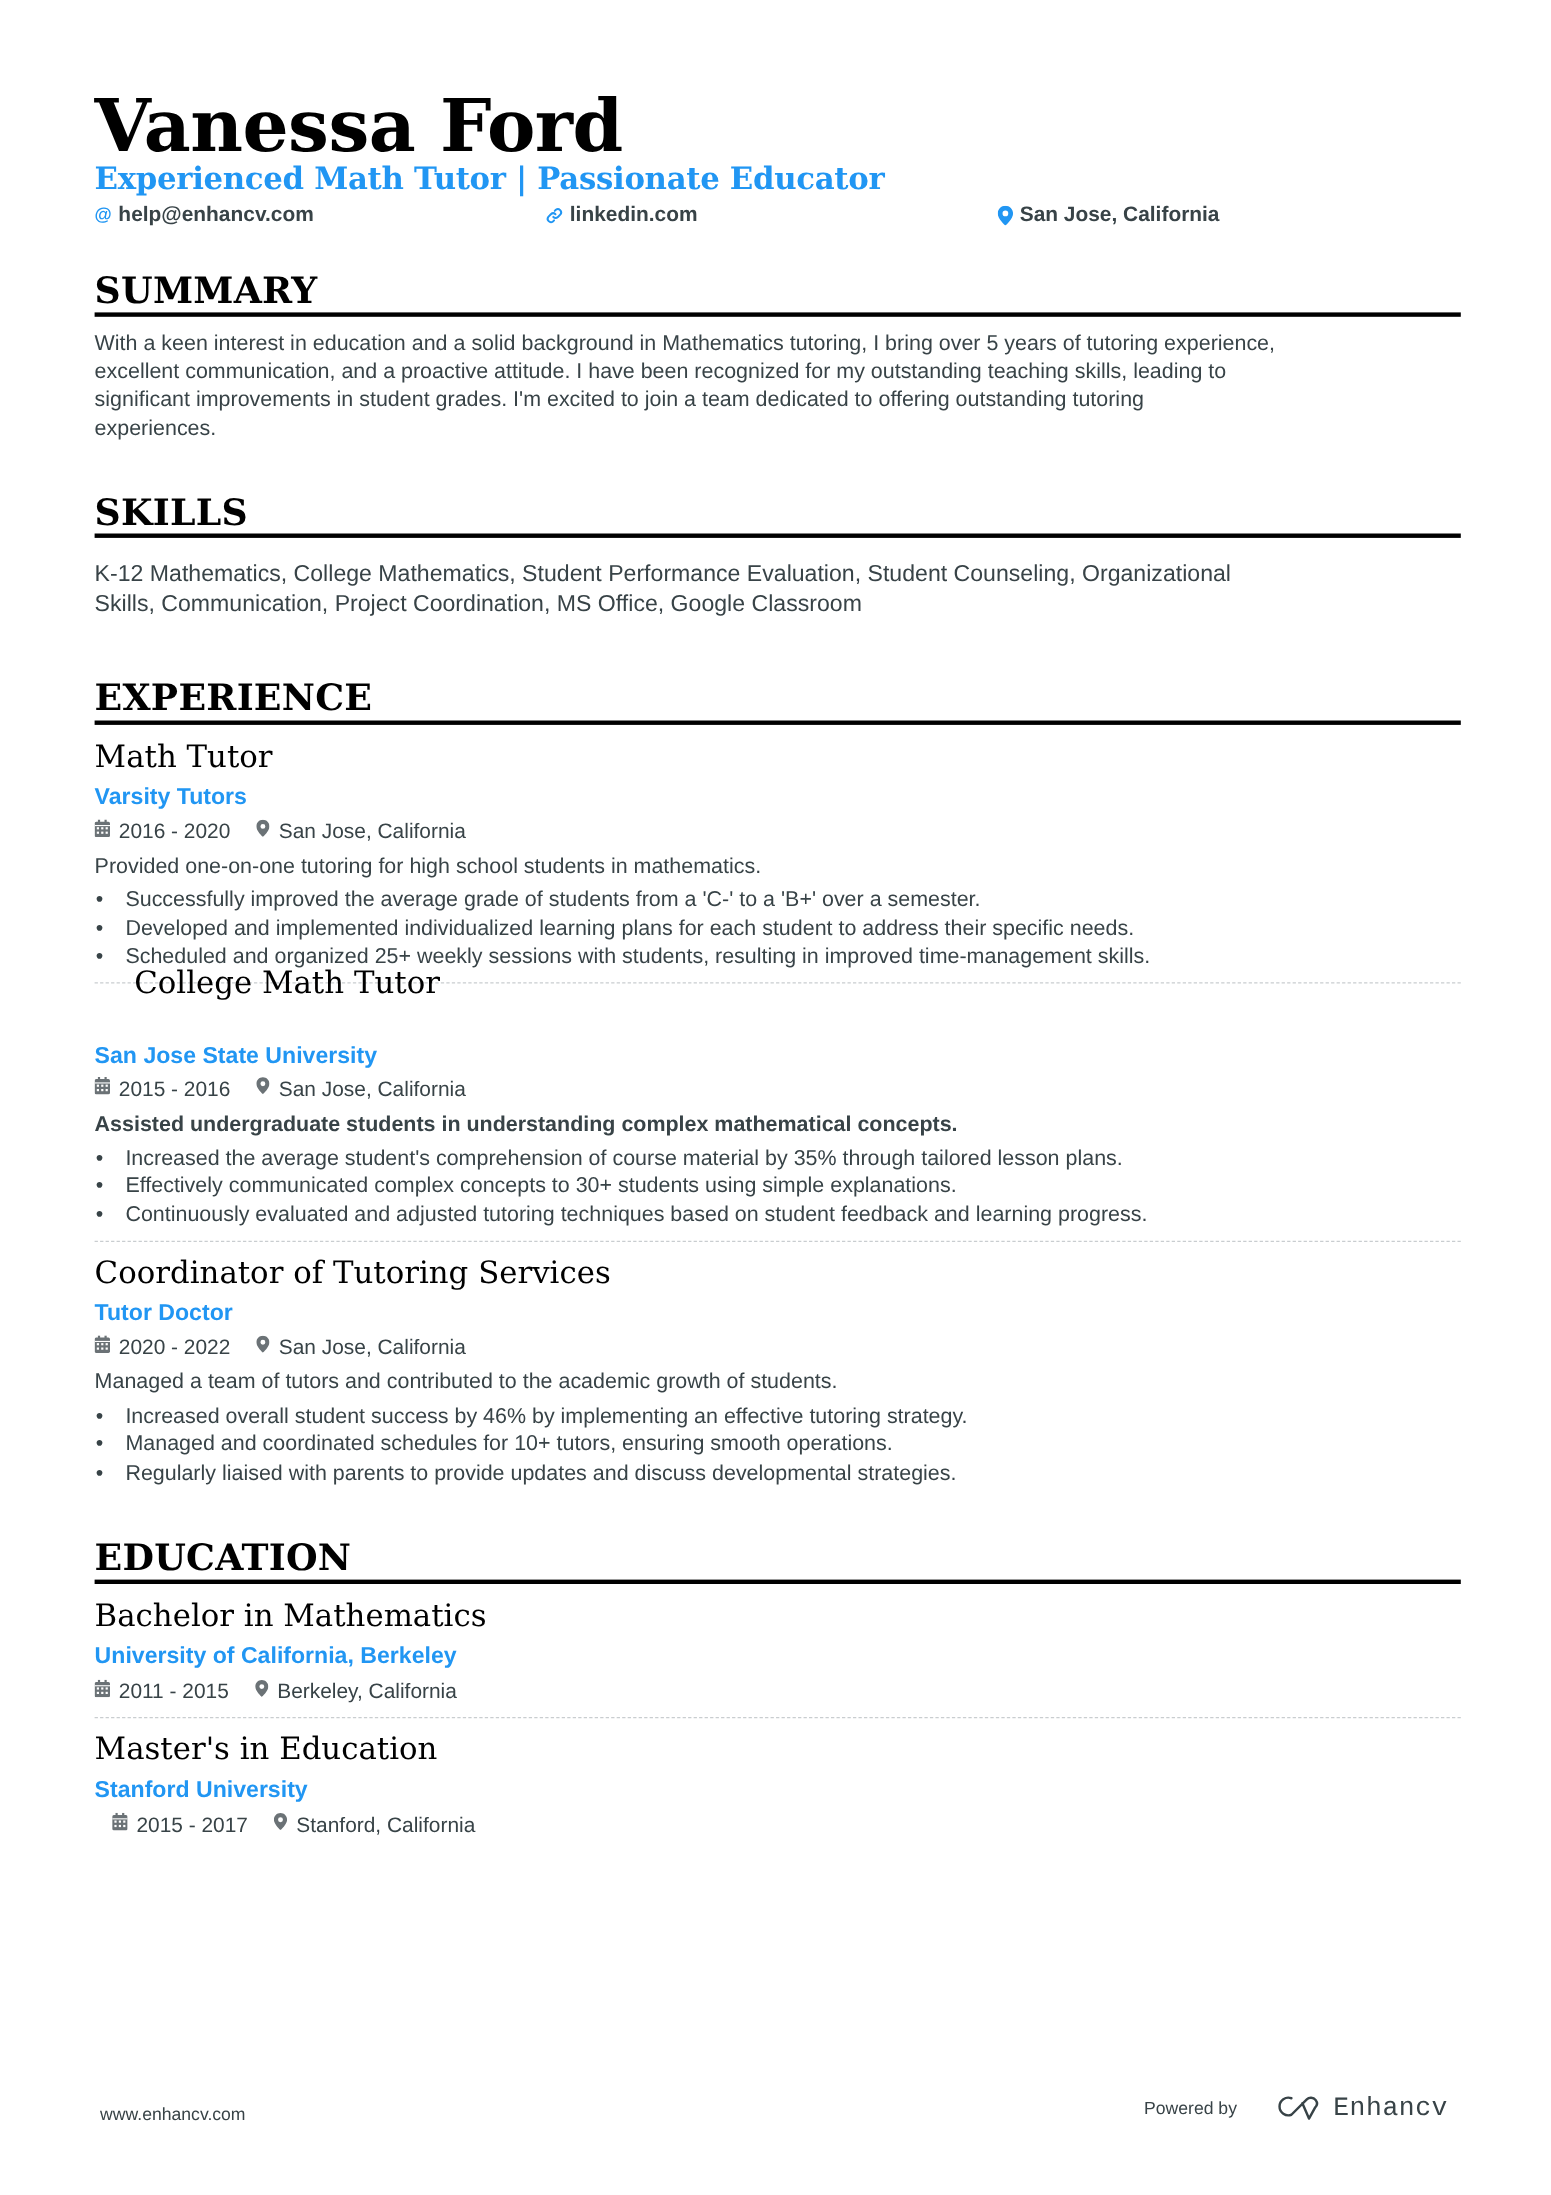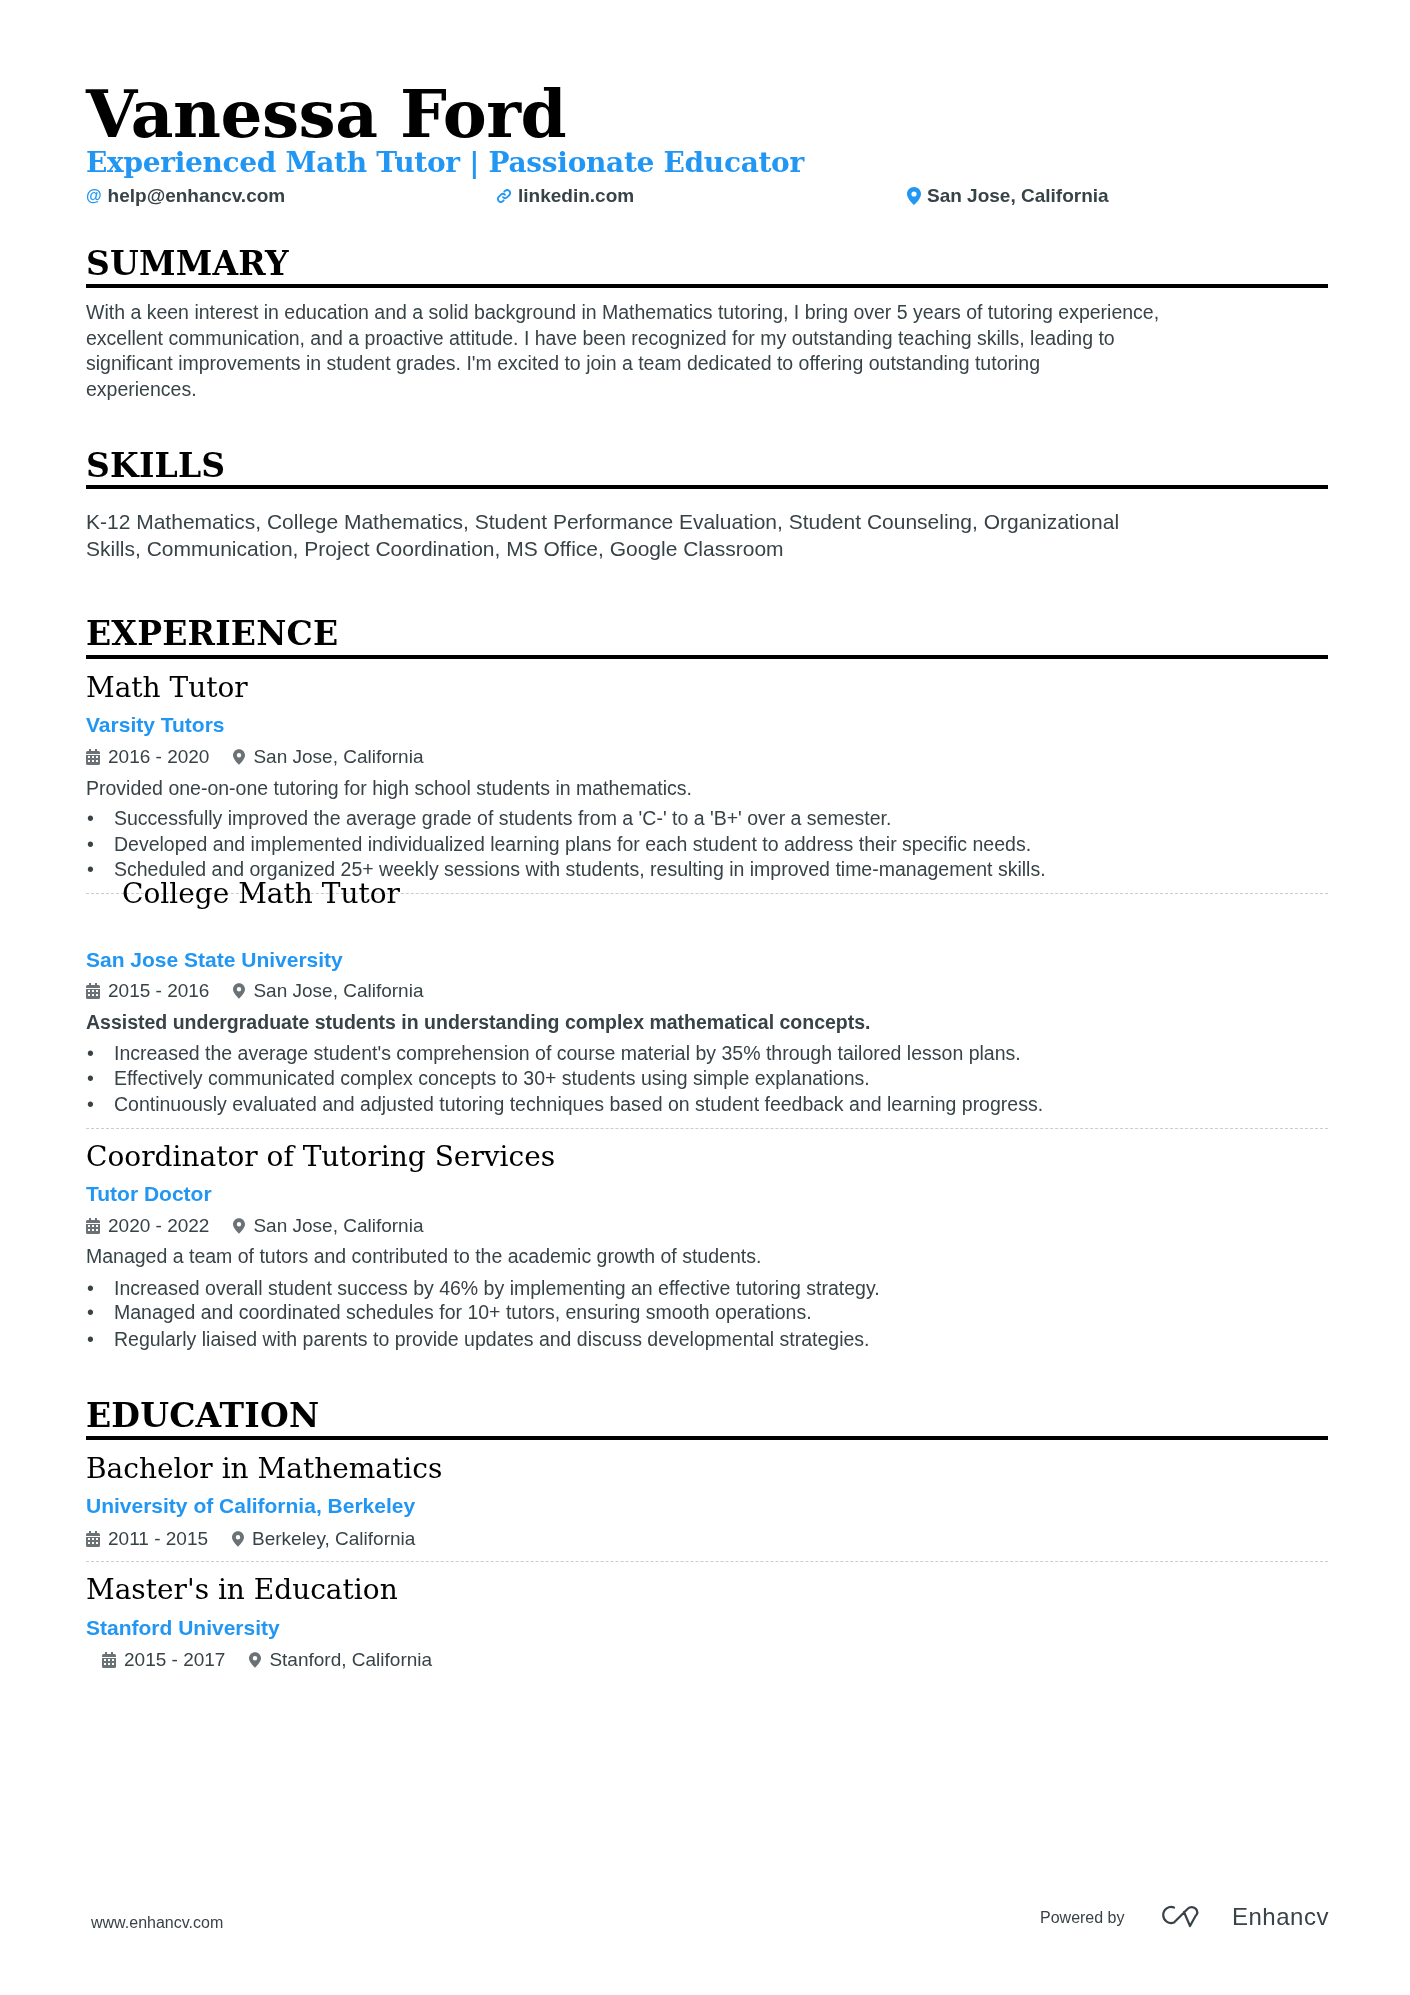--- a/index.html
+++ b/index.html
@@ -15,7 +15,7 @@
   .rule { left: 86px; width: 1242px; height: 4px; background: #000; }
   .role { left: 86px; font-size: 28px; color: #000; line-height: 36px; }
   .org { left: 86px; font-size: 21px; font-weight: bold; color: #2196f3; line-height: 28px; }
-  .meta { left: 86px; font-size: 19px; color: #384347; line-height: 24px; display: flex; align-items: center; }
+  .meta { left: 86px; font-size: 19px; color: #384347; line-height: 24px; display: flex; align-items: flex-start; }
   .meta .ic { color: #6b7276; margin-right: 8px; display: inline-flex; align-items: center; }
   .meta .gap { width: 24px; display: inline-block; }
   .desc { left: 86px; font-size: 19.5px; color: #384347; line-height: 25px; }

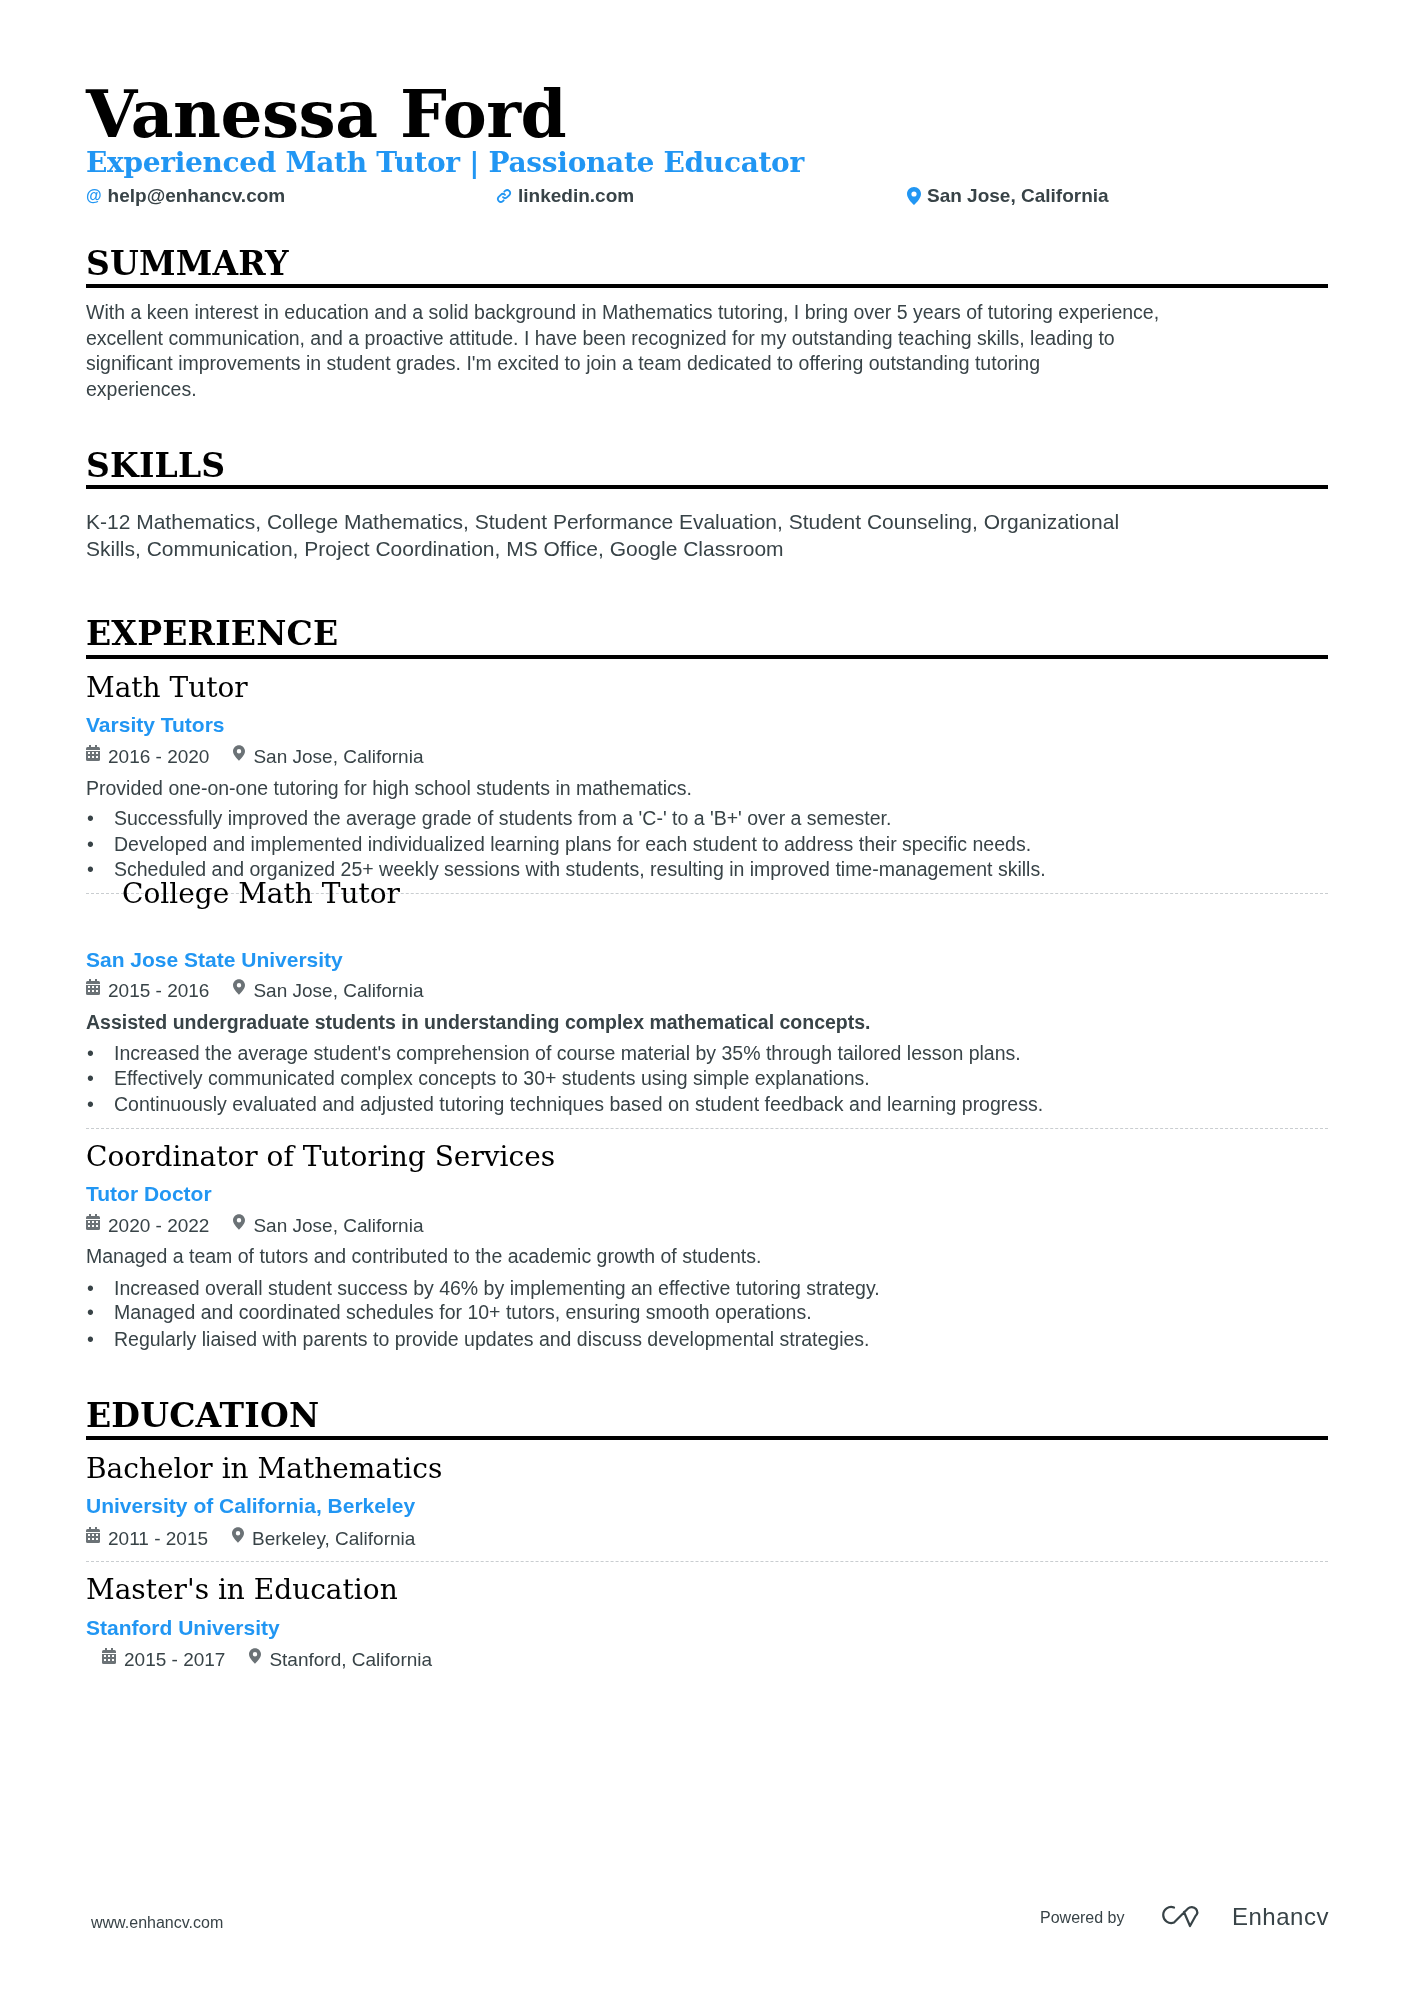--- a/index.html
+++ b/index.html
@@ -25,7 +25,7 @@
   .footer-left { left: 91px; top: 1912px; font-size: 16px; color: #384347; line-height: 22px; }
   .footer-powered { left: 1040px; top: 1907px; font-size: 16px; color: #384347; line-height: 22px; }
   .footer-logo { left: 1160px; top: 1902px; display: flex; align-items: center; }
-  .footer-logo .brand { font-size: 24px; color: #384347; margin-left: 26px; letter-spacing: 0.5px; font-family: Liberation Sans, sans-serif; }
+  .footer-logo .brand { font-size: 24px; color: #384347; margin-left: 6px; letter-spacing: 0.5px; font-family: Liberation Mono, monospace; }
 </style>
 </head>
 <body>

